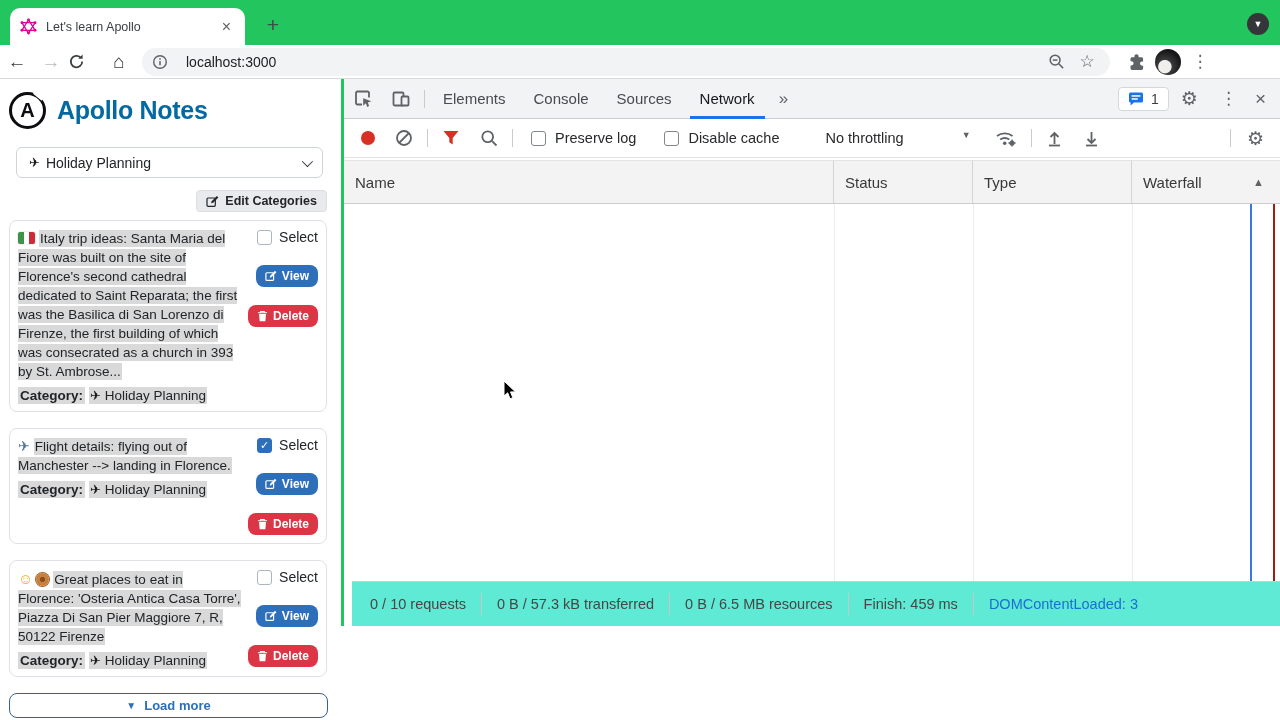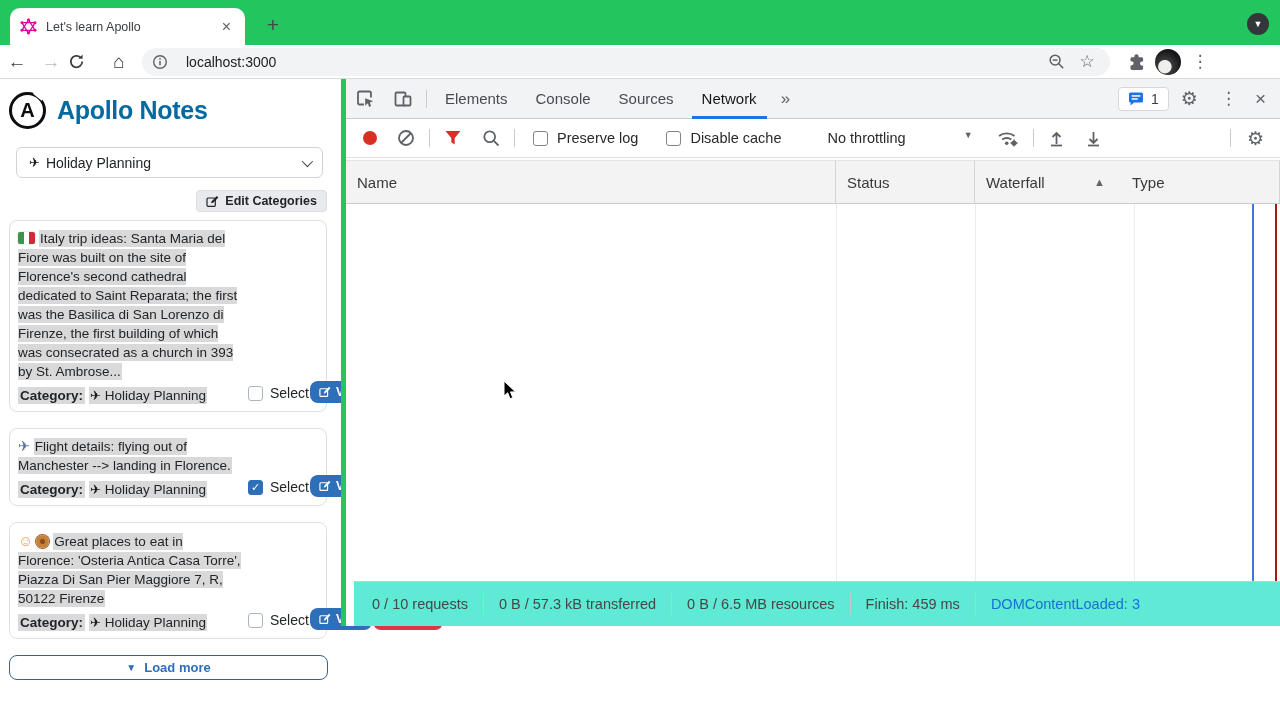--- a/index.html
+++ b/index.html
@@ -77,7 +77,7 @@
   .loadmore .tri { font-size:10px; }
 
   
-  .devtools { position:absolute; left:341px; top:79px; width:939px; height:547px; background:#fff; border-left:5px solid #22c55e; }
+  .devtools { position:absolute; left:341px; top:79px; width:939px; height:547px; background:#fff; border-left:3px solid #22c55e; }
   .dt-tabbar { position:absolute; left:0; top:0; width:100%; height:40px; background:#f1f3f4;
                border-bottom:1px solid #cacdd1; display:flex; align-items:center; }
   .dt-ic { width:38px; display:flex; align-items:center; justify-content:center; }

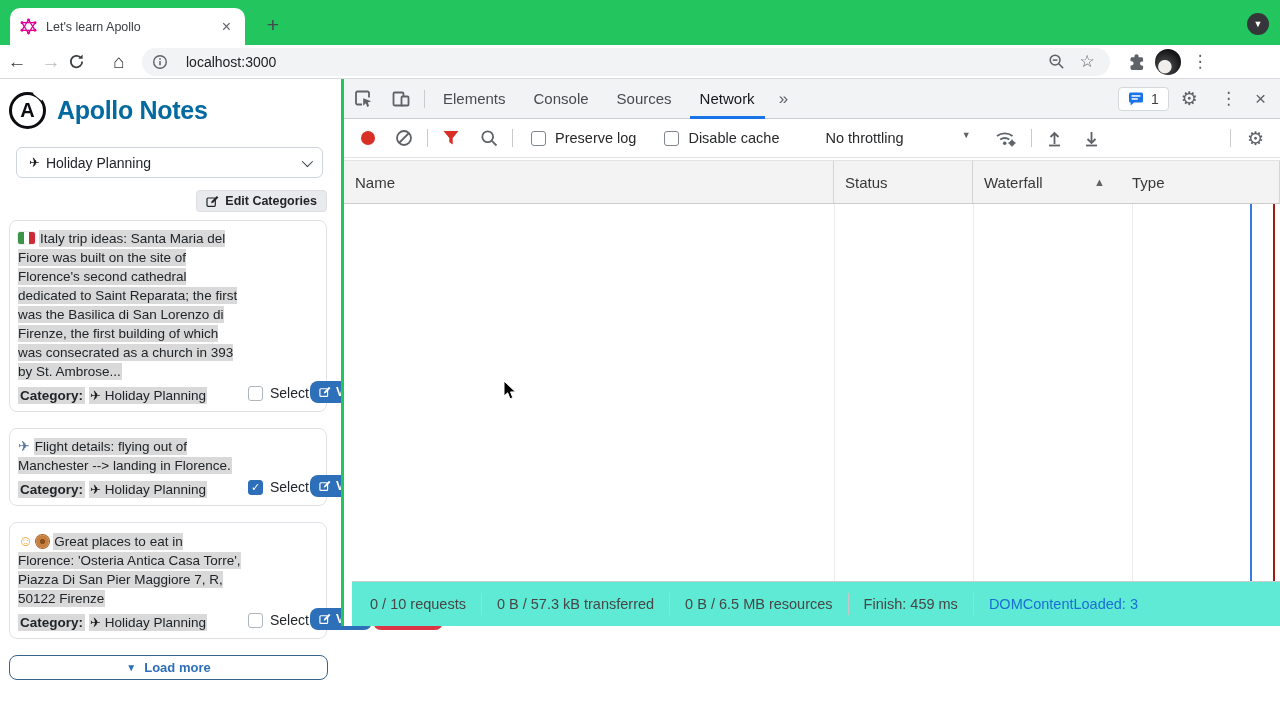--- a/index.html
+++ b/index.html
@@ -416,11 +416,11 @@
     <div class="dt-header">
       <span class="col col-name">Name</span>
       <span class="col col-status">Status</span>
+      <span class="col col-type">Type</span>
       <span class="col col-wf">
         <span>Waterfall</span>
         <span class="sort-arrow">▲</span>
       </span>
-      <span class="col col-type">Type</span>
     </div>
 
     <div class="dt-body">

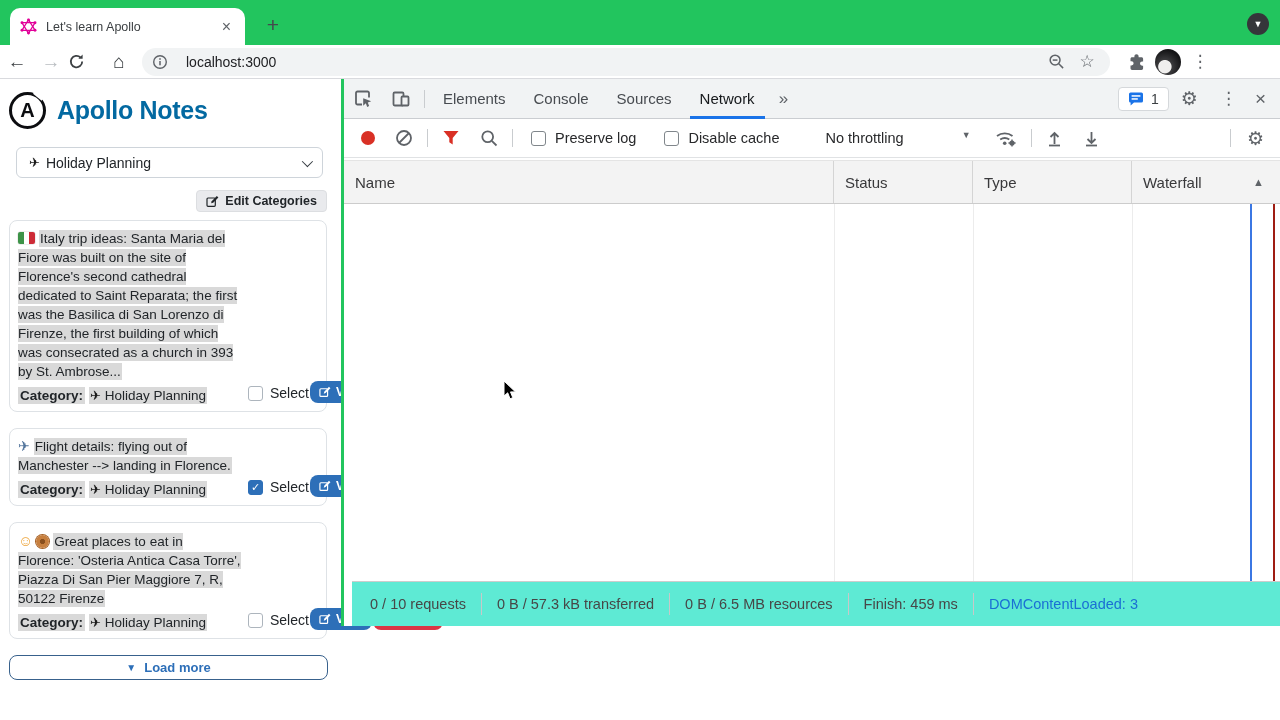--- a/index.html
+++ b/index.html
@@ -55,7 +55,7 @@
   .cat-line { margin-top:7px; font-size:13.5px; color:#212529; }
   .cat-line b { background:#d9d9d9; padding:1px 2px; }
   .cat-line .hl { margin-left:4px; }
-  .card-side { width:70px; flex:none; display:flex; flex-direction:row; align-items:flex-end; gap:1px; }
+  .card-side { width:70px; flex:none; display:flex; flex-direction:column; align-items:flex-end; gap:18px; }
   .selrow { display:flex; align-items:center; gap:7px; margin-bottom:2px; }
   .checkbox { width:15px; height:15px; border:1px solid #adb5bd; border-radius:3px; background:#fff;
               font-size:11px; color:#fff; display:flex; align-items:center; justify-content:center; }

